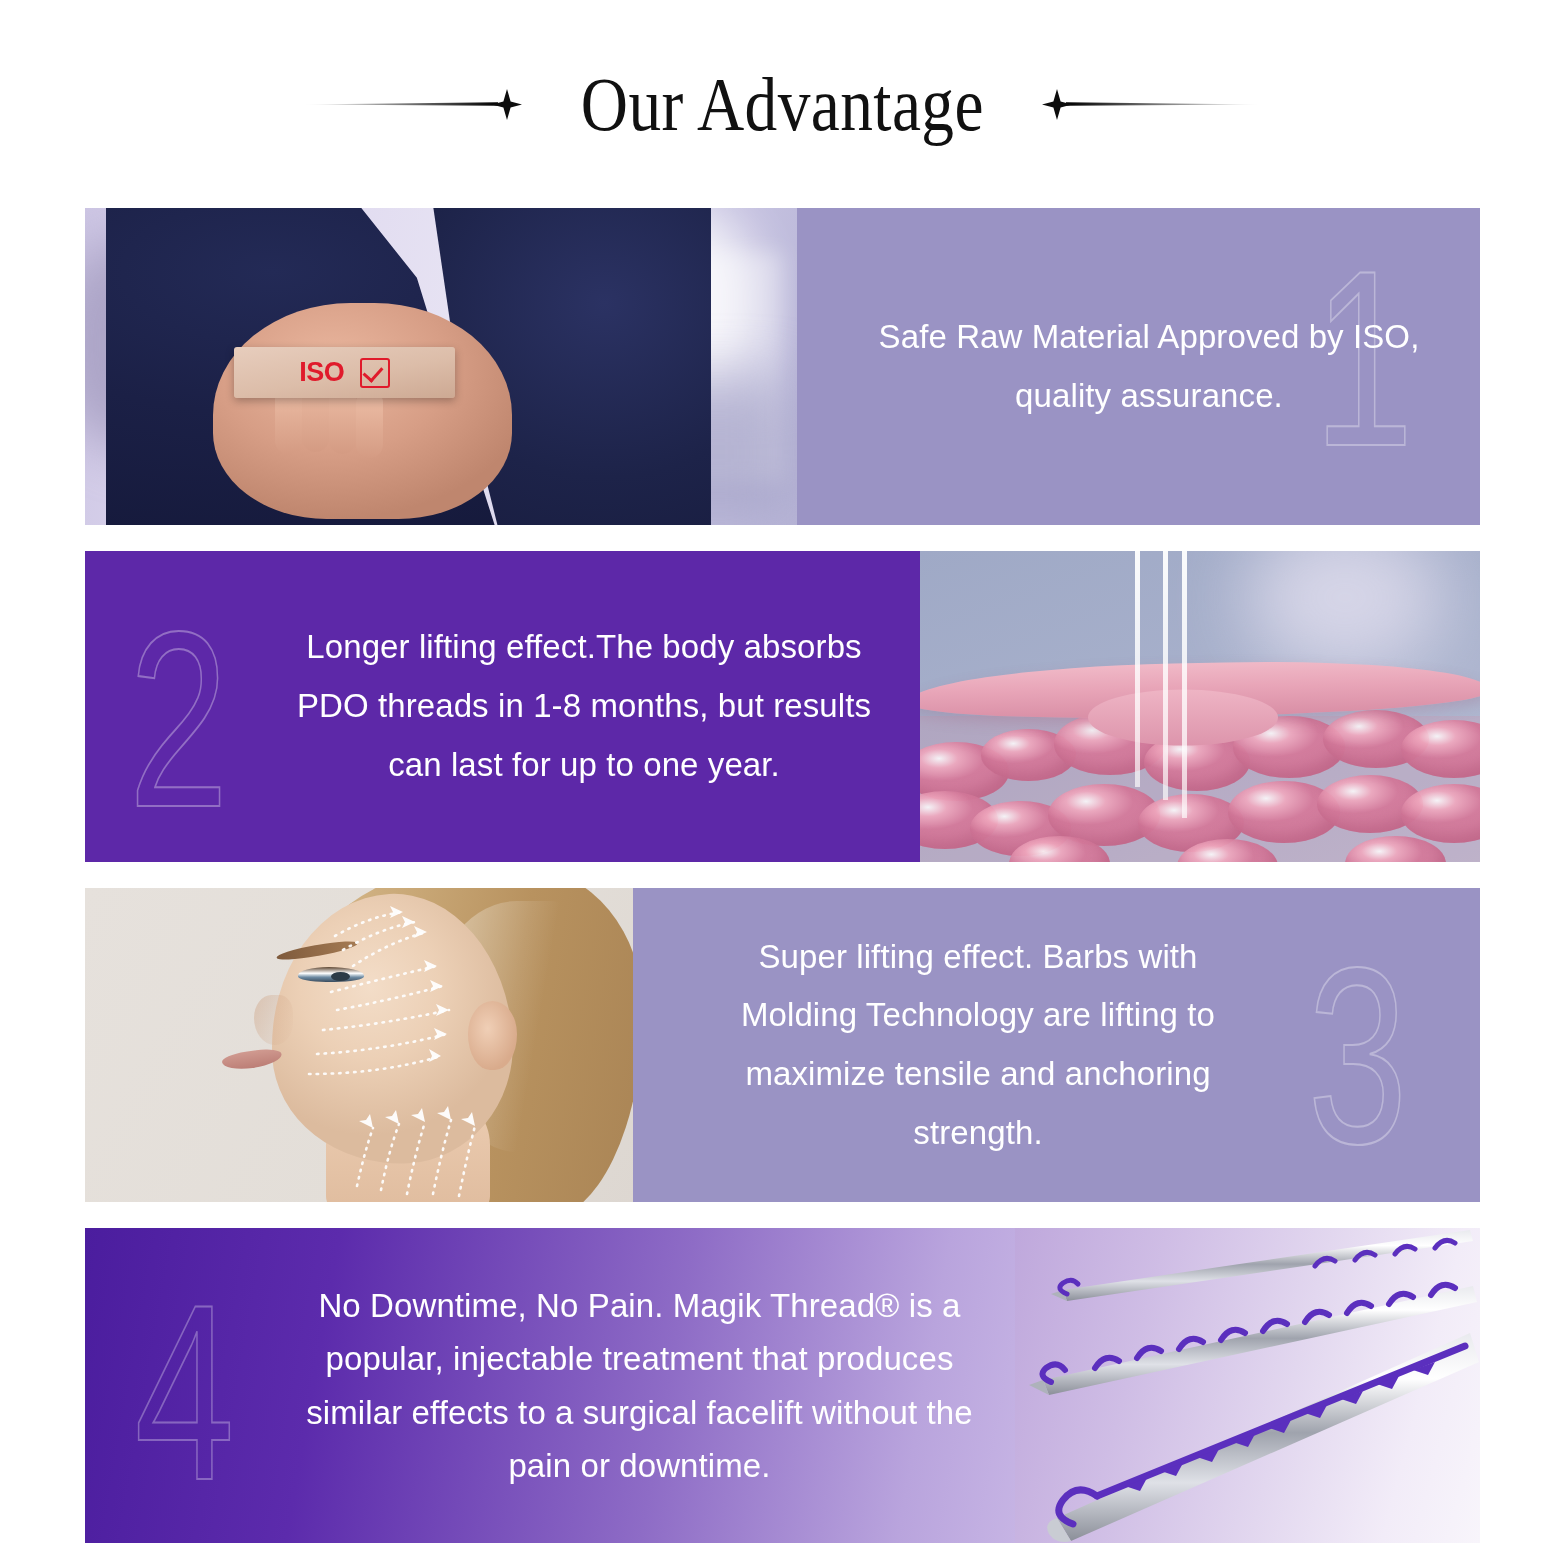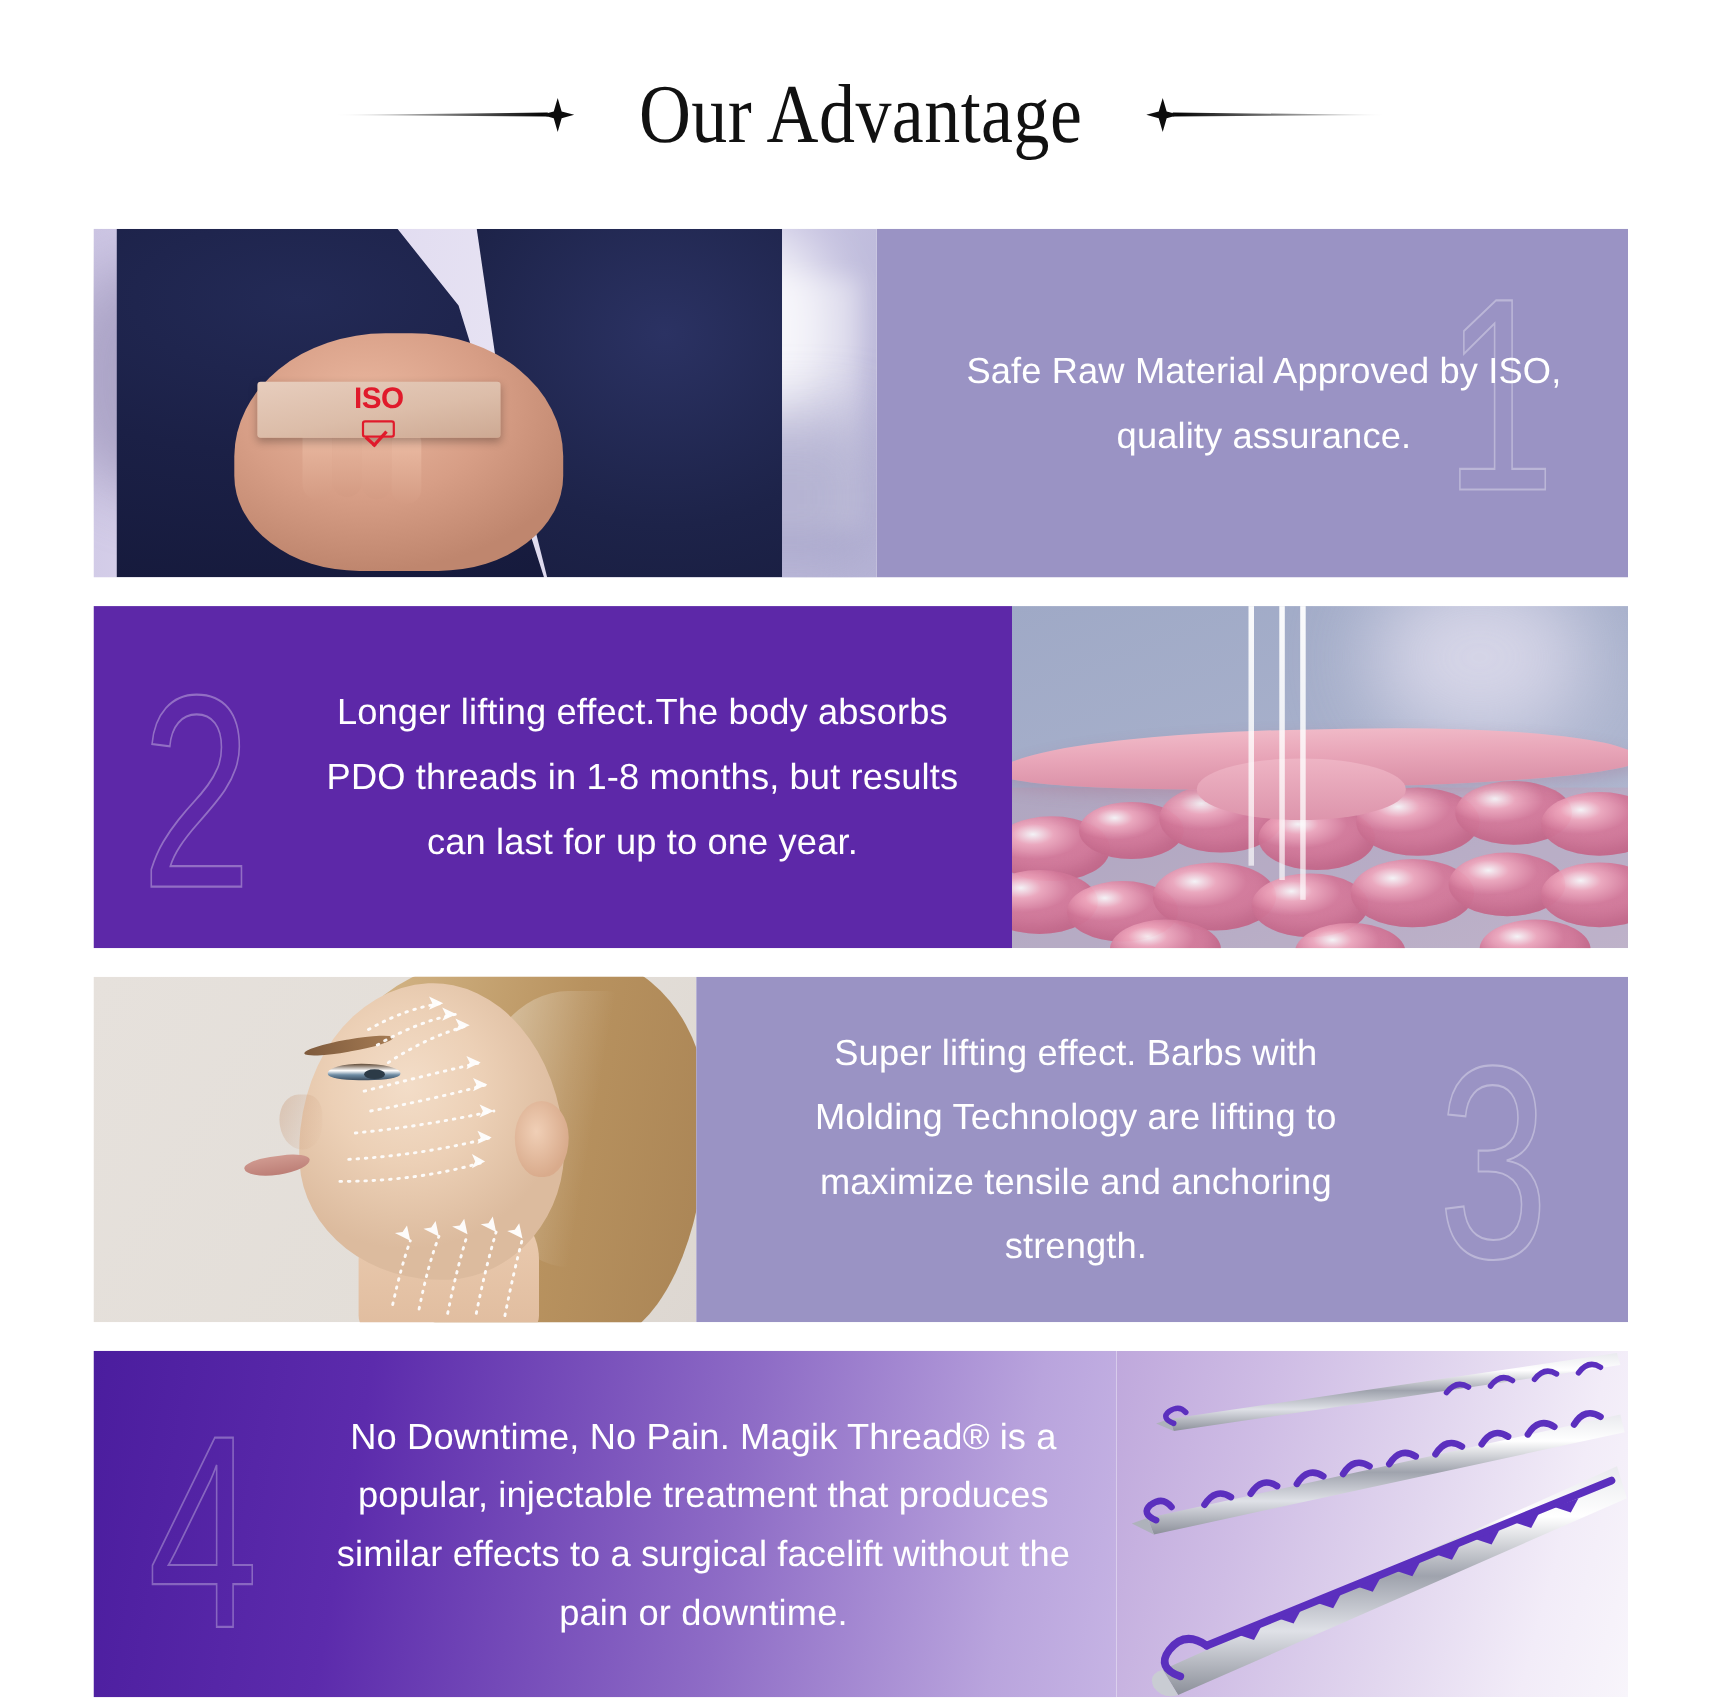--- a/index.html
+++ b/index.html
@@ -169,7 +169,7 @@
     background: linear-gradient(170deg,#e7cdbd 0%,#dcbda9 55%,#cda993 100%);
     border-radius: 3px;
     box-shadow: 0 3px 8px rgba(0,0,0,.28);
-    display:flex; align-items:center; justify-content:center; gap:7%;flex-direction:column;
+    display:flex; align-items:center; justify-content:center; gap:7%;
   }
   .iso-word { color:#e01a2b; font-weight:bold; font-size:27px; letter-spacing:-0.5px; font-family:"Liberation Sans",sans-serif; }
   .iso-check { width:26px; height:26px; border:2.5px solid #e01a2b; border-radius:3px; position:relative; }

